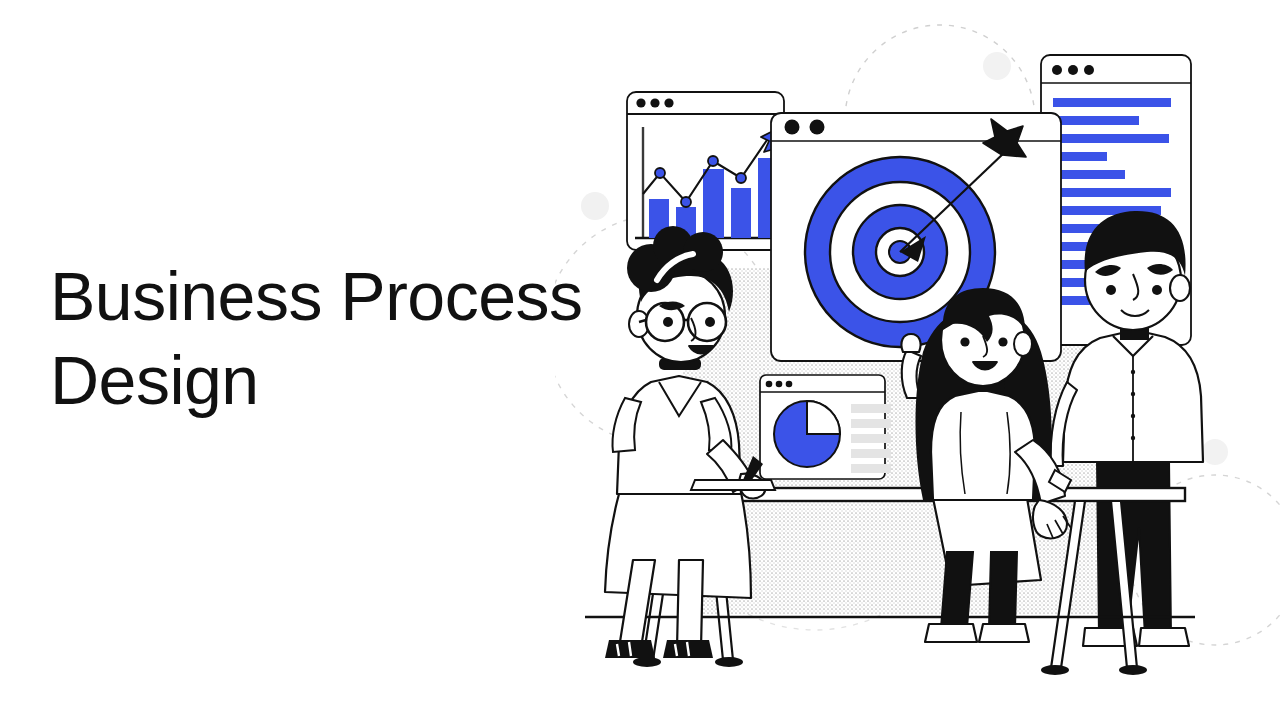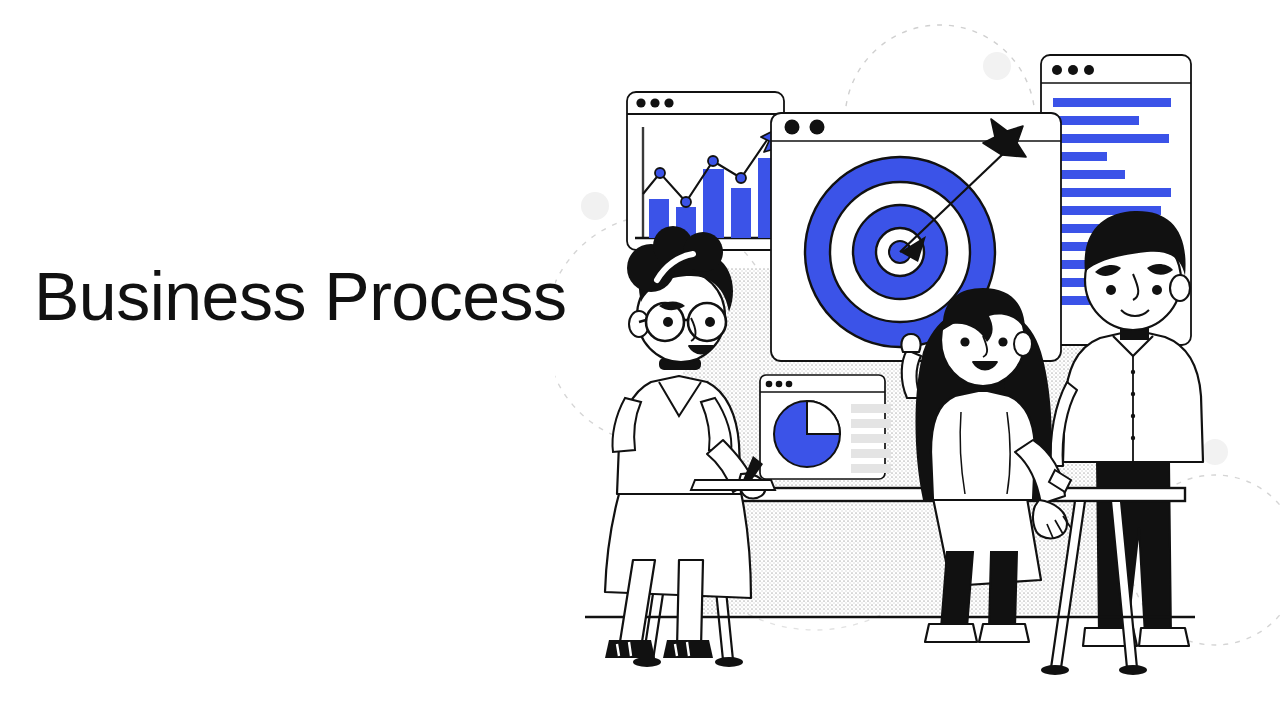--- a/index.html
+++ b/index.html
@@ -22,7 +22,7 @@
   }
   .title-block {
     position: absolute;
-    left: 34px;
+    left: 50px;
     top: 254px;
     width: 540px;
   }

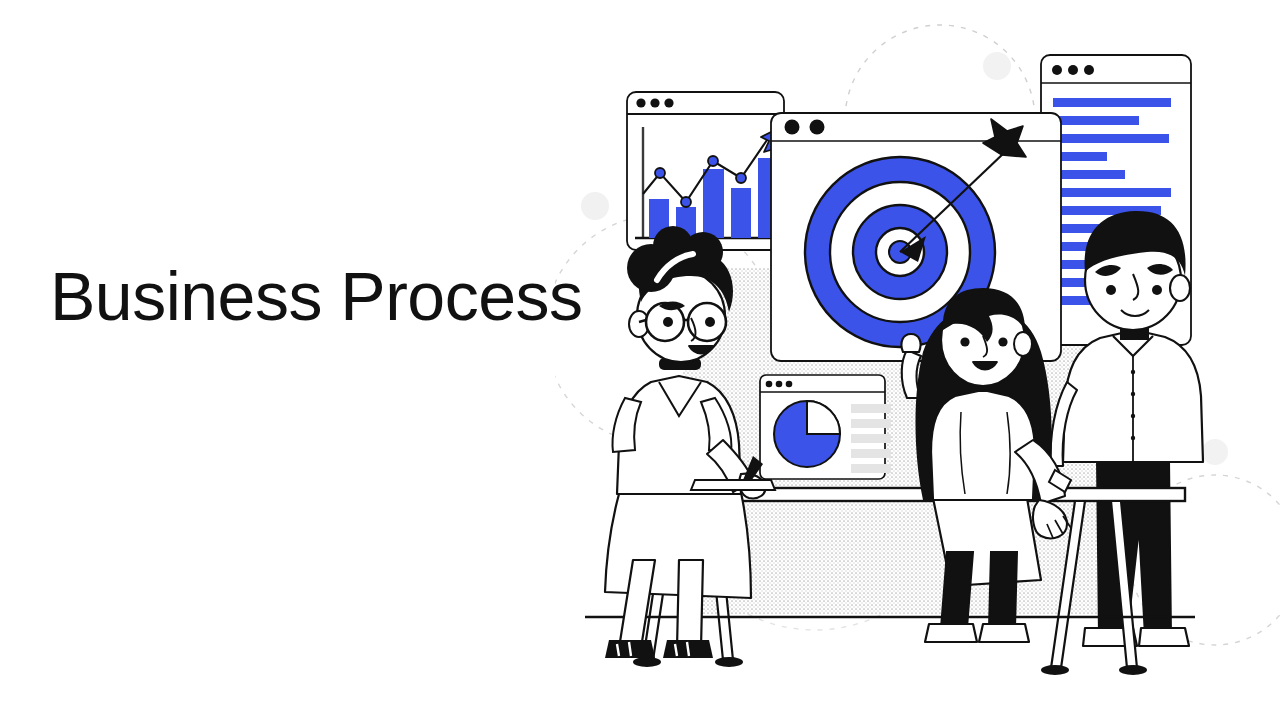--- a/index.html
+++ b/index.html
@@ -53,6 +53,7 @@
 
   <div class="title-block">
     <div class="title-line">Business Process</div>
+    <div class="title-line">Design</div>
   </div>
 
   <div class="art">

